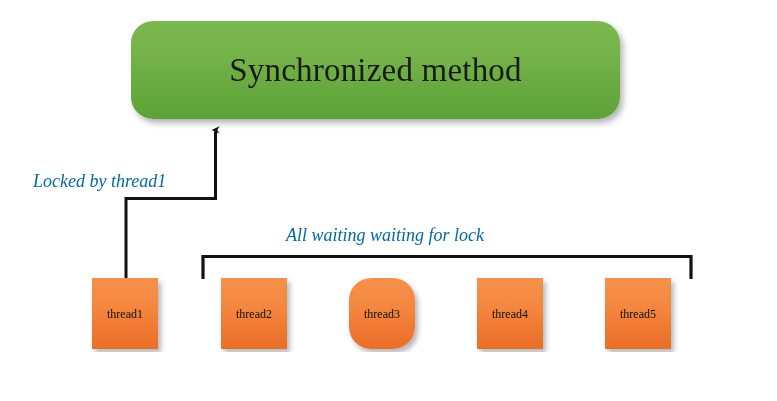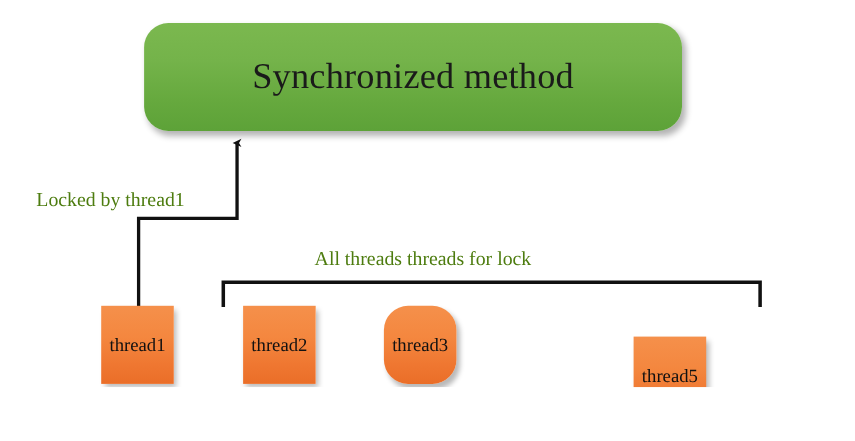--- a/index.html
+++ b/index.html
@@ -70,8 +70,9 @@
     position: absolute;
     font-size: 18px;
     line-height: 1;
-    color: #4d7c0f;
+    color: #0369a1;
     white-space: nowrap;
+    font-style: italic;
   }
   .label-locked {
     left: 33px;

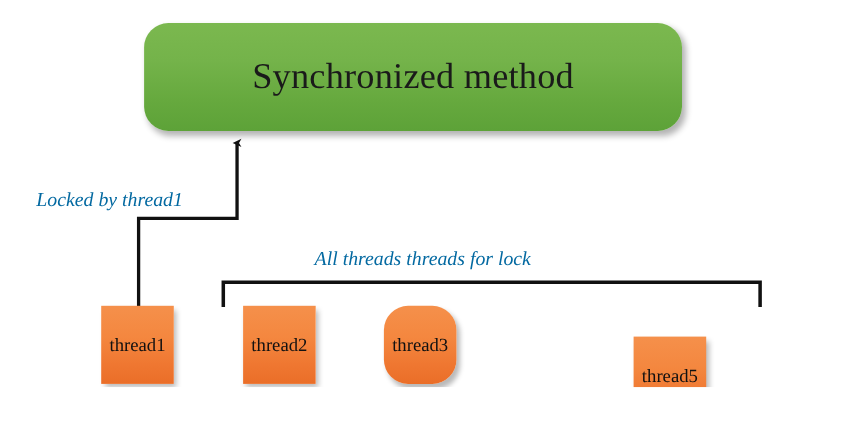--- a/index.html
+++ b/index.html
@@ -106,7 +106,7 @@
 
   <div class="diagram-label label-locked">Locked by thread1</div>
 
-  <div class="diagram-label label-waiting">All threads threads for lock</div>
+  <div class="diagram-label label-waiting">All waiting waiting for lock</div>
 
   <div class="thread-box" style="left:92px;">
     <span class="thread-box-label">thread1</span>

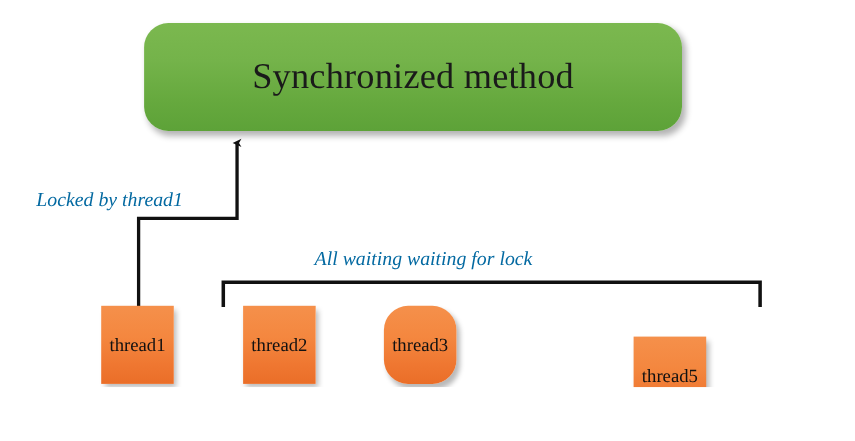--- a/index.html
+++ b/index.html
@@ -59,7 +59,7 @@
     justify-content: center;
   }
   .thread-box-label {
-    font-size: 17px;
+    font-size: 12px;
     line-height: 1;
     color: #111111;
     white-space: nowrap;

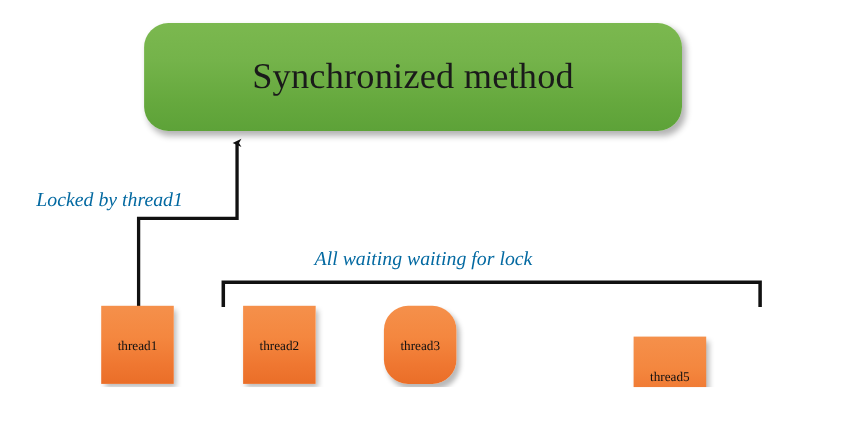--- a/index.html
+++ b/index.html
@@ -117,6 +117,9 @@
   <div class="thread-box" style="left:349px;border-radius:22px;">
     <span class="thread-box-label">thread3</span>
   </div>
+  <div class="thread-box" style="left:477px;">
+    <span class="thread-box-label">thread4</span>
+  </div>
   <div class="thread-box" style="left:576px;margin-top:28px;">
     <span class="thread-box-label">thread5</span>
   </div>

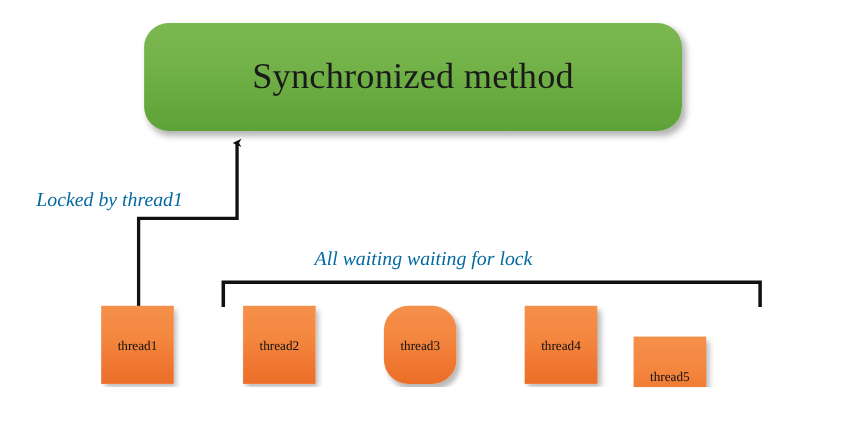--- a/index.html
+++ b/index.html
@@ -120,7 +120,7 @@
   <div class="thread-box" style="left:477px;">
     <span class="thread-box-label">thread4</span>
   </div>
-  <div class="thread-box" style="left:576px;margin-top:28px;">
+  <div class="thread-box" style="left:605px;">
     <span class="thread-box-label">thread5</span>
   </div>
 

